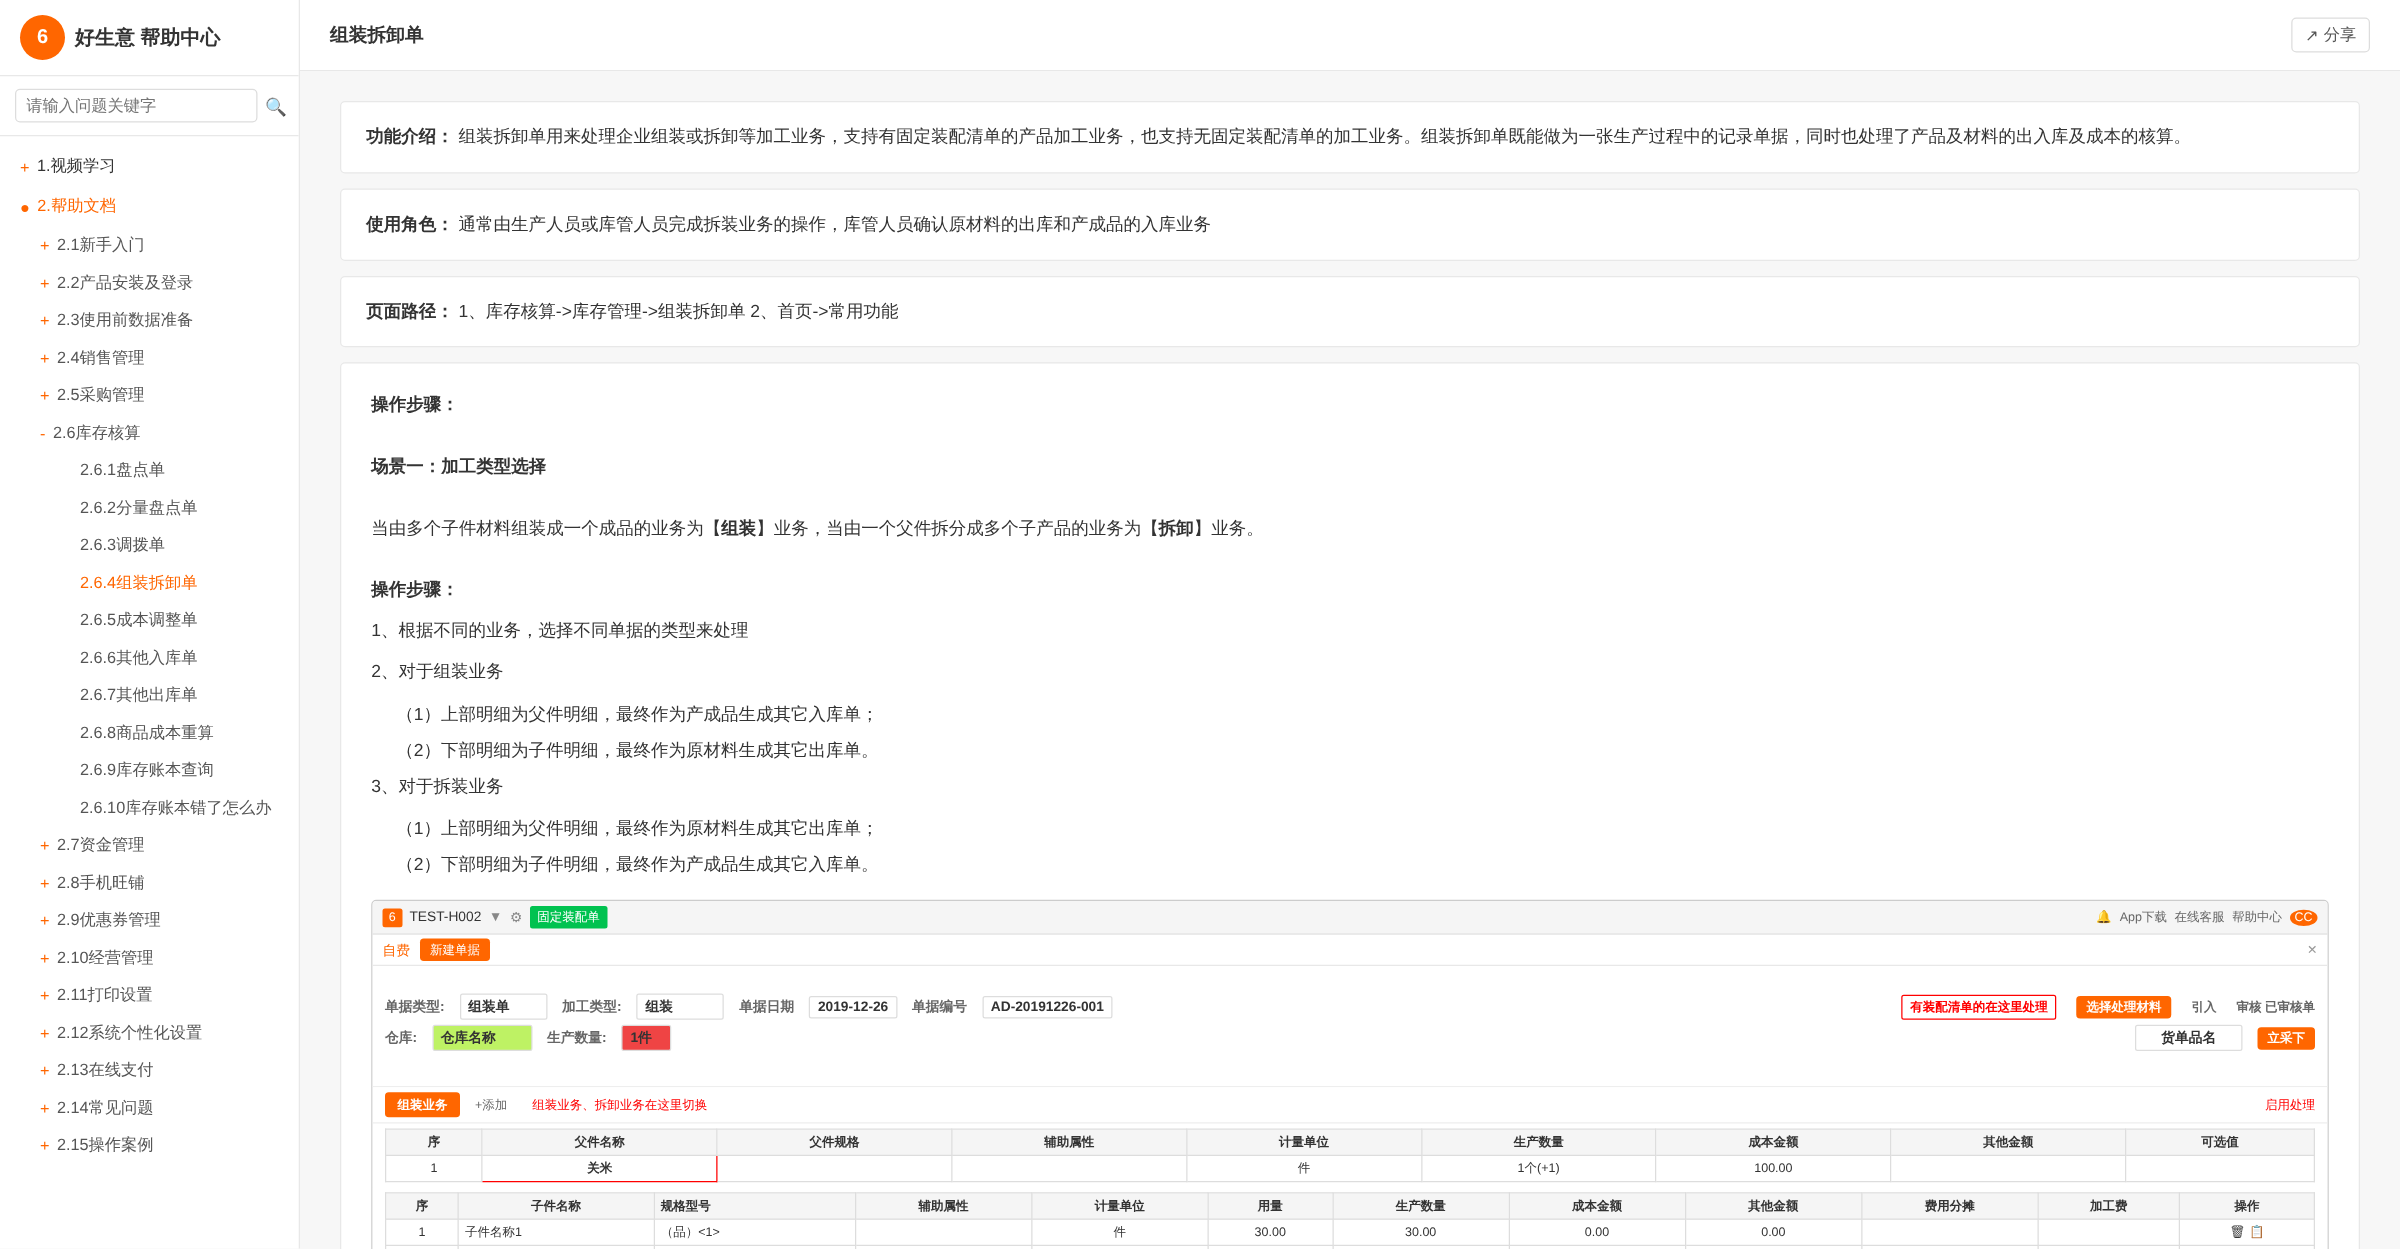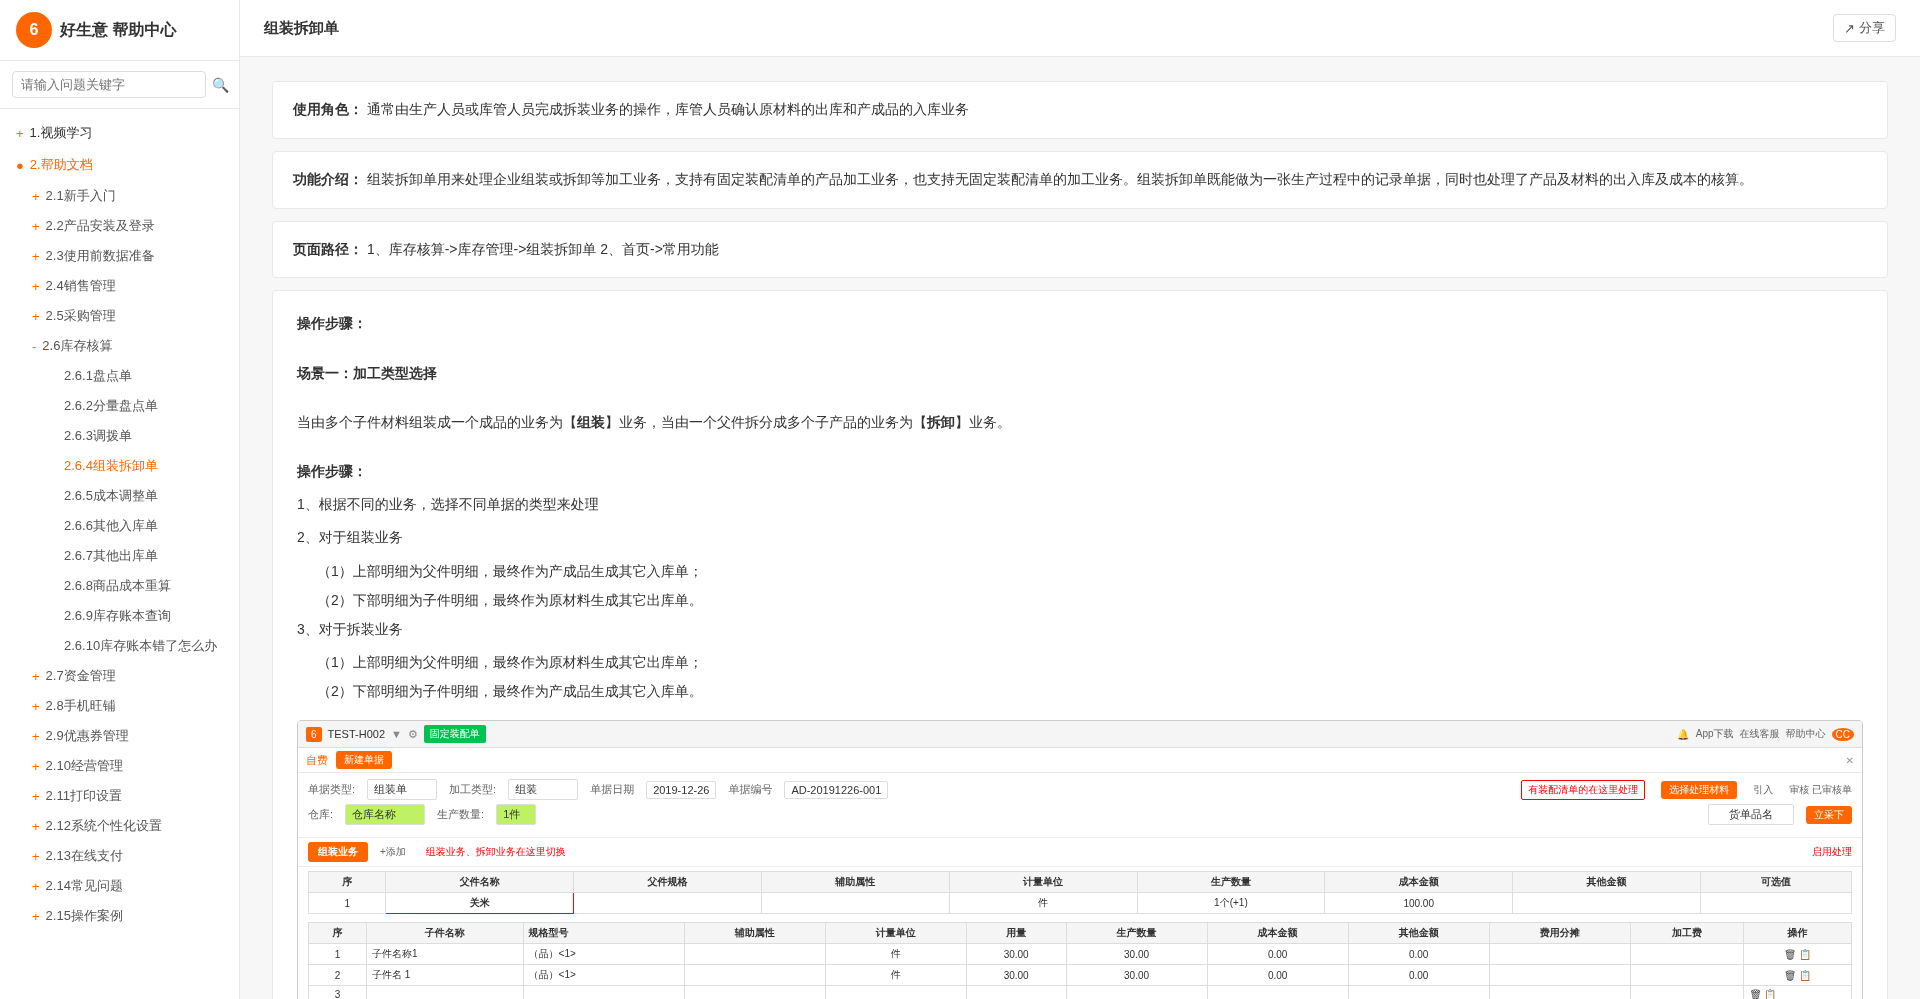--- a/index.html
+++ b/index.html
@@ -177,13 +177,13 @@
   <div class="main-content">
 
     <div class="info-block">
+      <strong>功能介绍：</strong>
+      <span>组装拆卸单用来处理企业组装或拆卸等加工业务，支持有固定装配清单的产品加工业务，也支持无固定装配清单的加工业务。组装拆卸单既能做为一张生产过程中的记录单据，同时也处理了产品及材料的出入库及成本的核算。</span>
+    </div>
+
+    <div class="info-block">
       <strong>使用角色：</strong>
       <span>通常由生产人员或库管人员完成拆装业务的操作，库管人员确认原材料的出库和产成品的入库业务</span>
-    </div>
-
-    <div class="info-block">
-      <strong>功能介绍：</strong>
-      <span>组装拆卸单用来处理企业组装或拆卸等加工业务，支持有固定装配清单的产品加工业务，也支持无固定装配清单的加工业务。组装拆卸单既能做为一张生产过程中的记录单据，同时也处理了产品及材料的出入库及成本的核算。</span>
     </div>
 
     <div class="info-block">

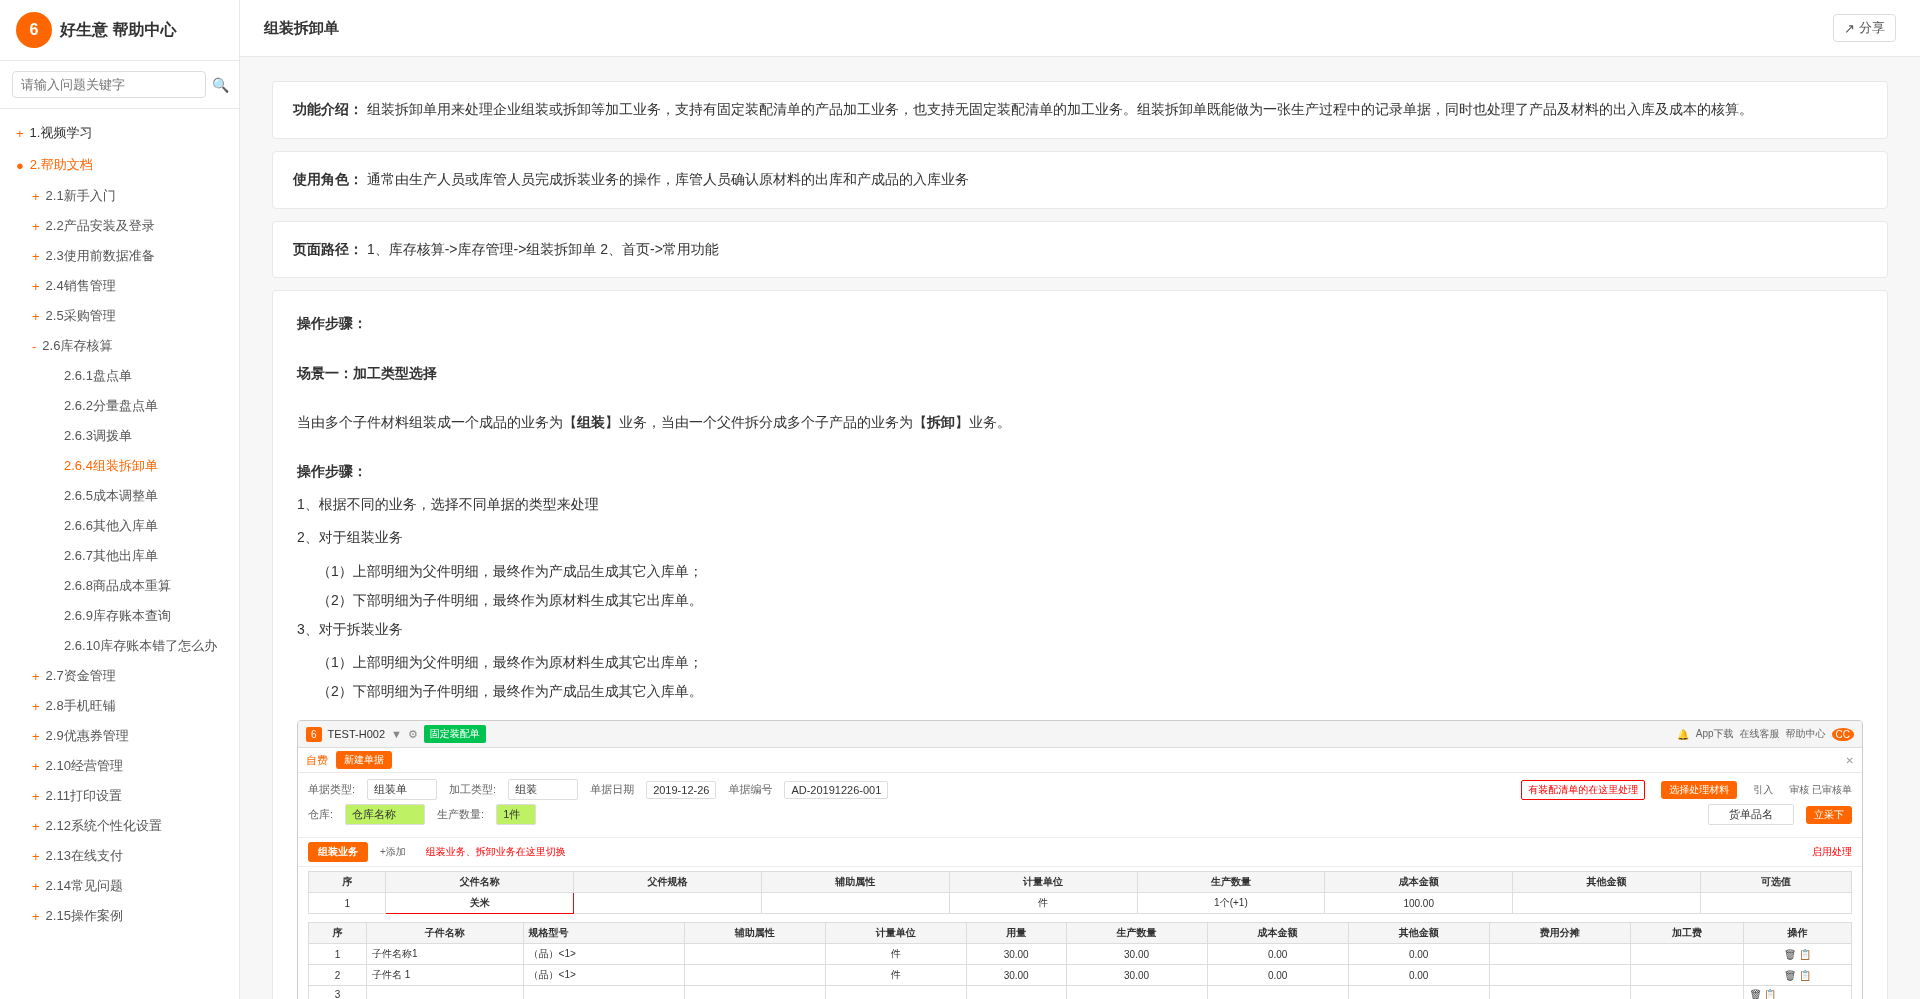--- a/index.html
+++ b/index.html
@@ -235,7 +235,7 @@
           <span style="font-size:10px;color:#999;">✕</span>
         </div>
 
-        <div style="padding:6px 10px;background:#fff;border-bottom:1px solid #eee;font-size:11px;">
+        <div style="padding:22px 10px;background:#fff;border-bottom:1px solid #eee;font-size:11px;font-weight:bold;">
           <div style="display:flex;align-items:center;gap:12px;margin-bottom:4px;flex-wrap:wrap;">
             <span style="color:#666;">单据类型:</span>
             <span style="border:1px solid #ddd;padding:2px 6px;border-radius:2px;background:#fff;min-width:70px;">组装单</span>

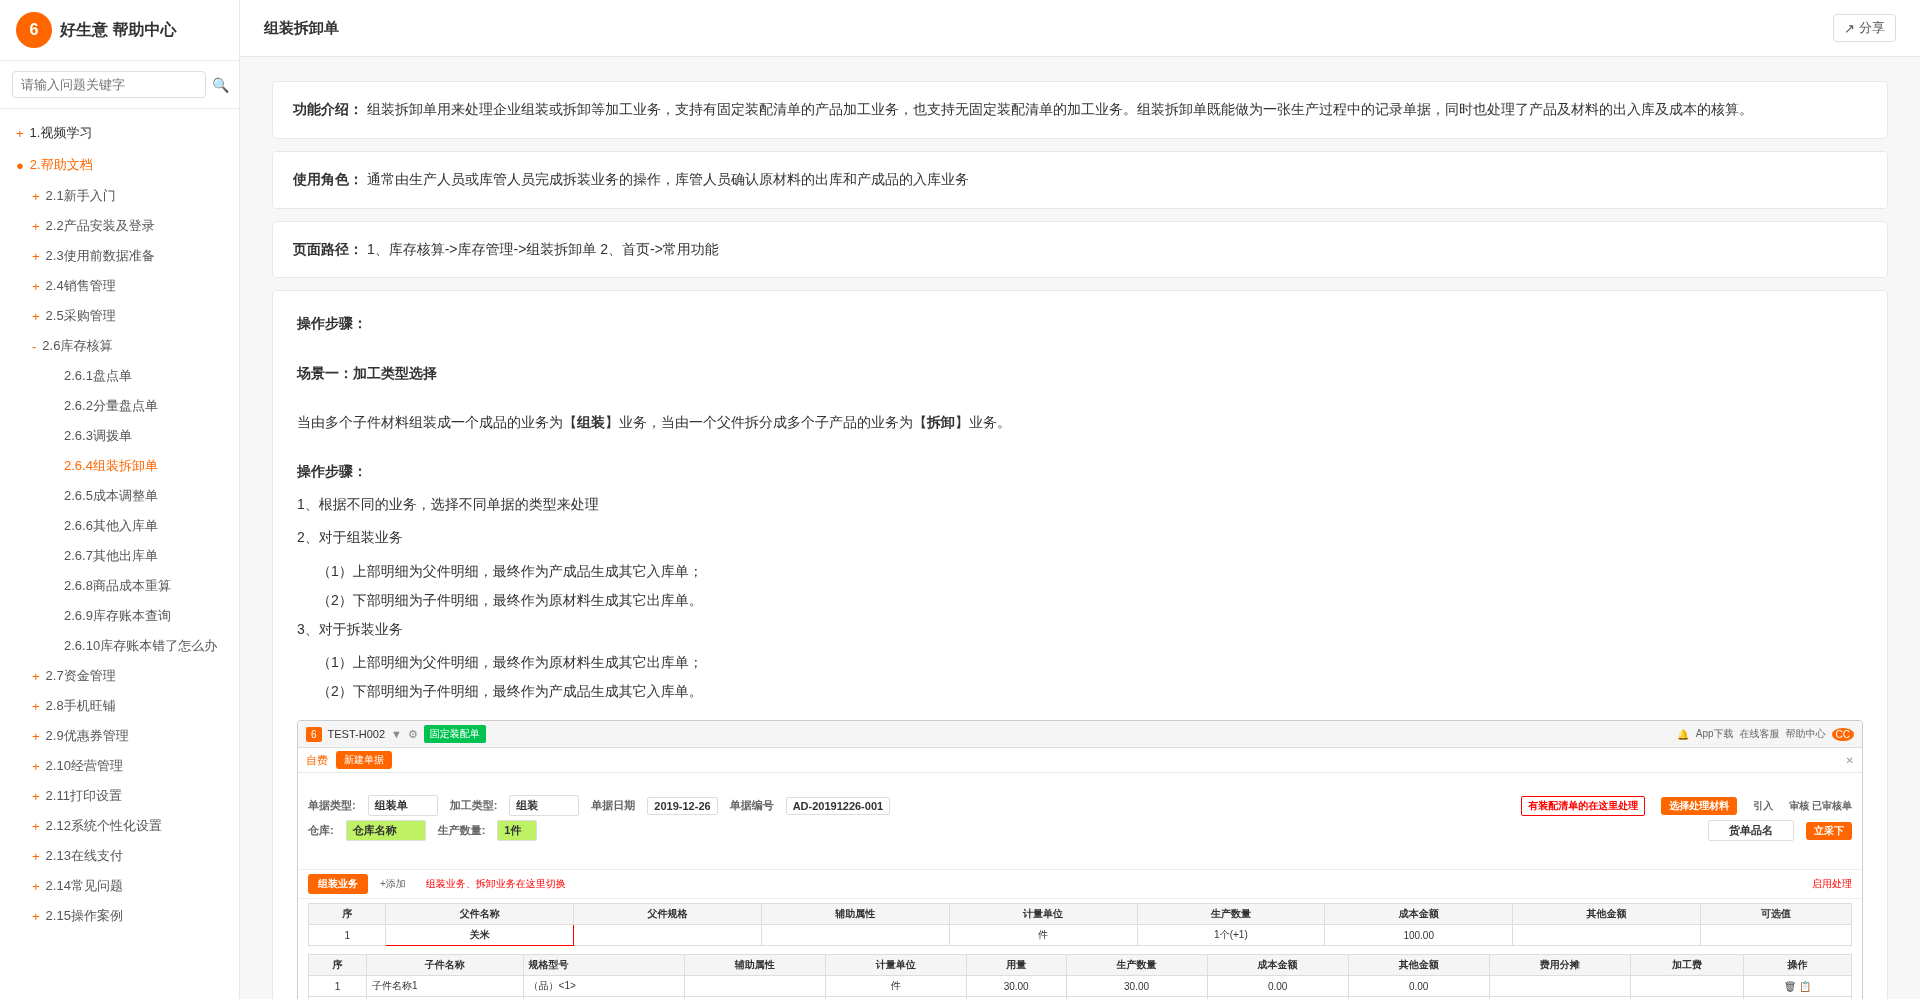--- a/index.html
+++ b/index.html
@@ -257,7 +257,7 @@
             <span style="color:#666;">仓库:</span>
             <span style="border:1px solid #ddd;padding:2px 6px;border-radius:2px;background:#bef264;min-width:80px;">仓库名称</span>
             <span style="color:#666;">生产数量:</span>
-            <span style="border:1px solid #ddd;padding:2px 6px;border-radius:2px;background:#bef264;min-width:40px;">1件</span>
+            <span style="border:1px solid #ddd;padding:2px 6px;border-radius:2px;background:#ef4444;min-width:40px;">1件</span>
             <span style="flex:1;"></span>
             <span style="border:1px solid #ddd;padding:2px 20px;border-radius:2px;background:#fff;">货单品名</span>
             <span style="background:#f60;color:#fff;padding:2px 8px;border-radius:3px;font-size:10px;">立采下</span>

